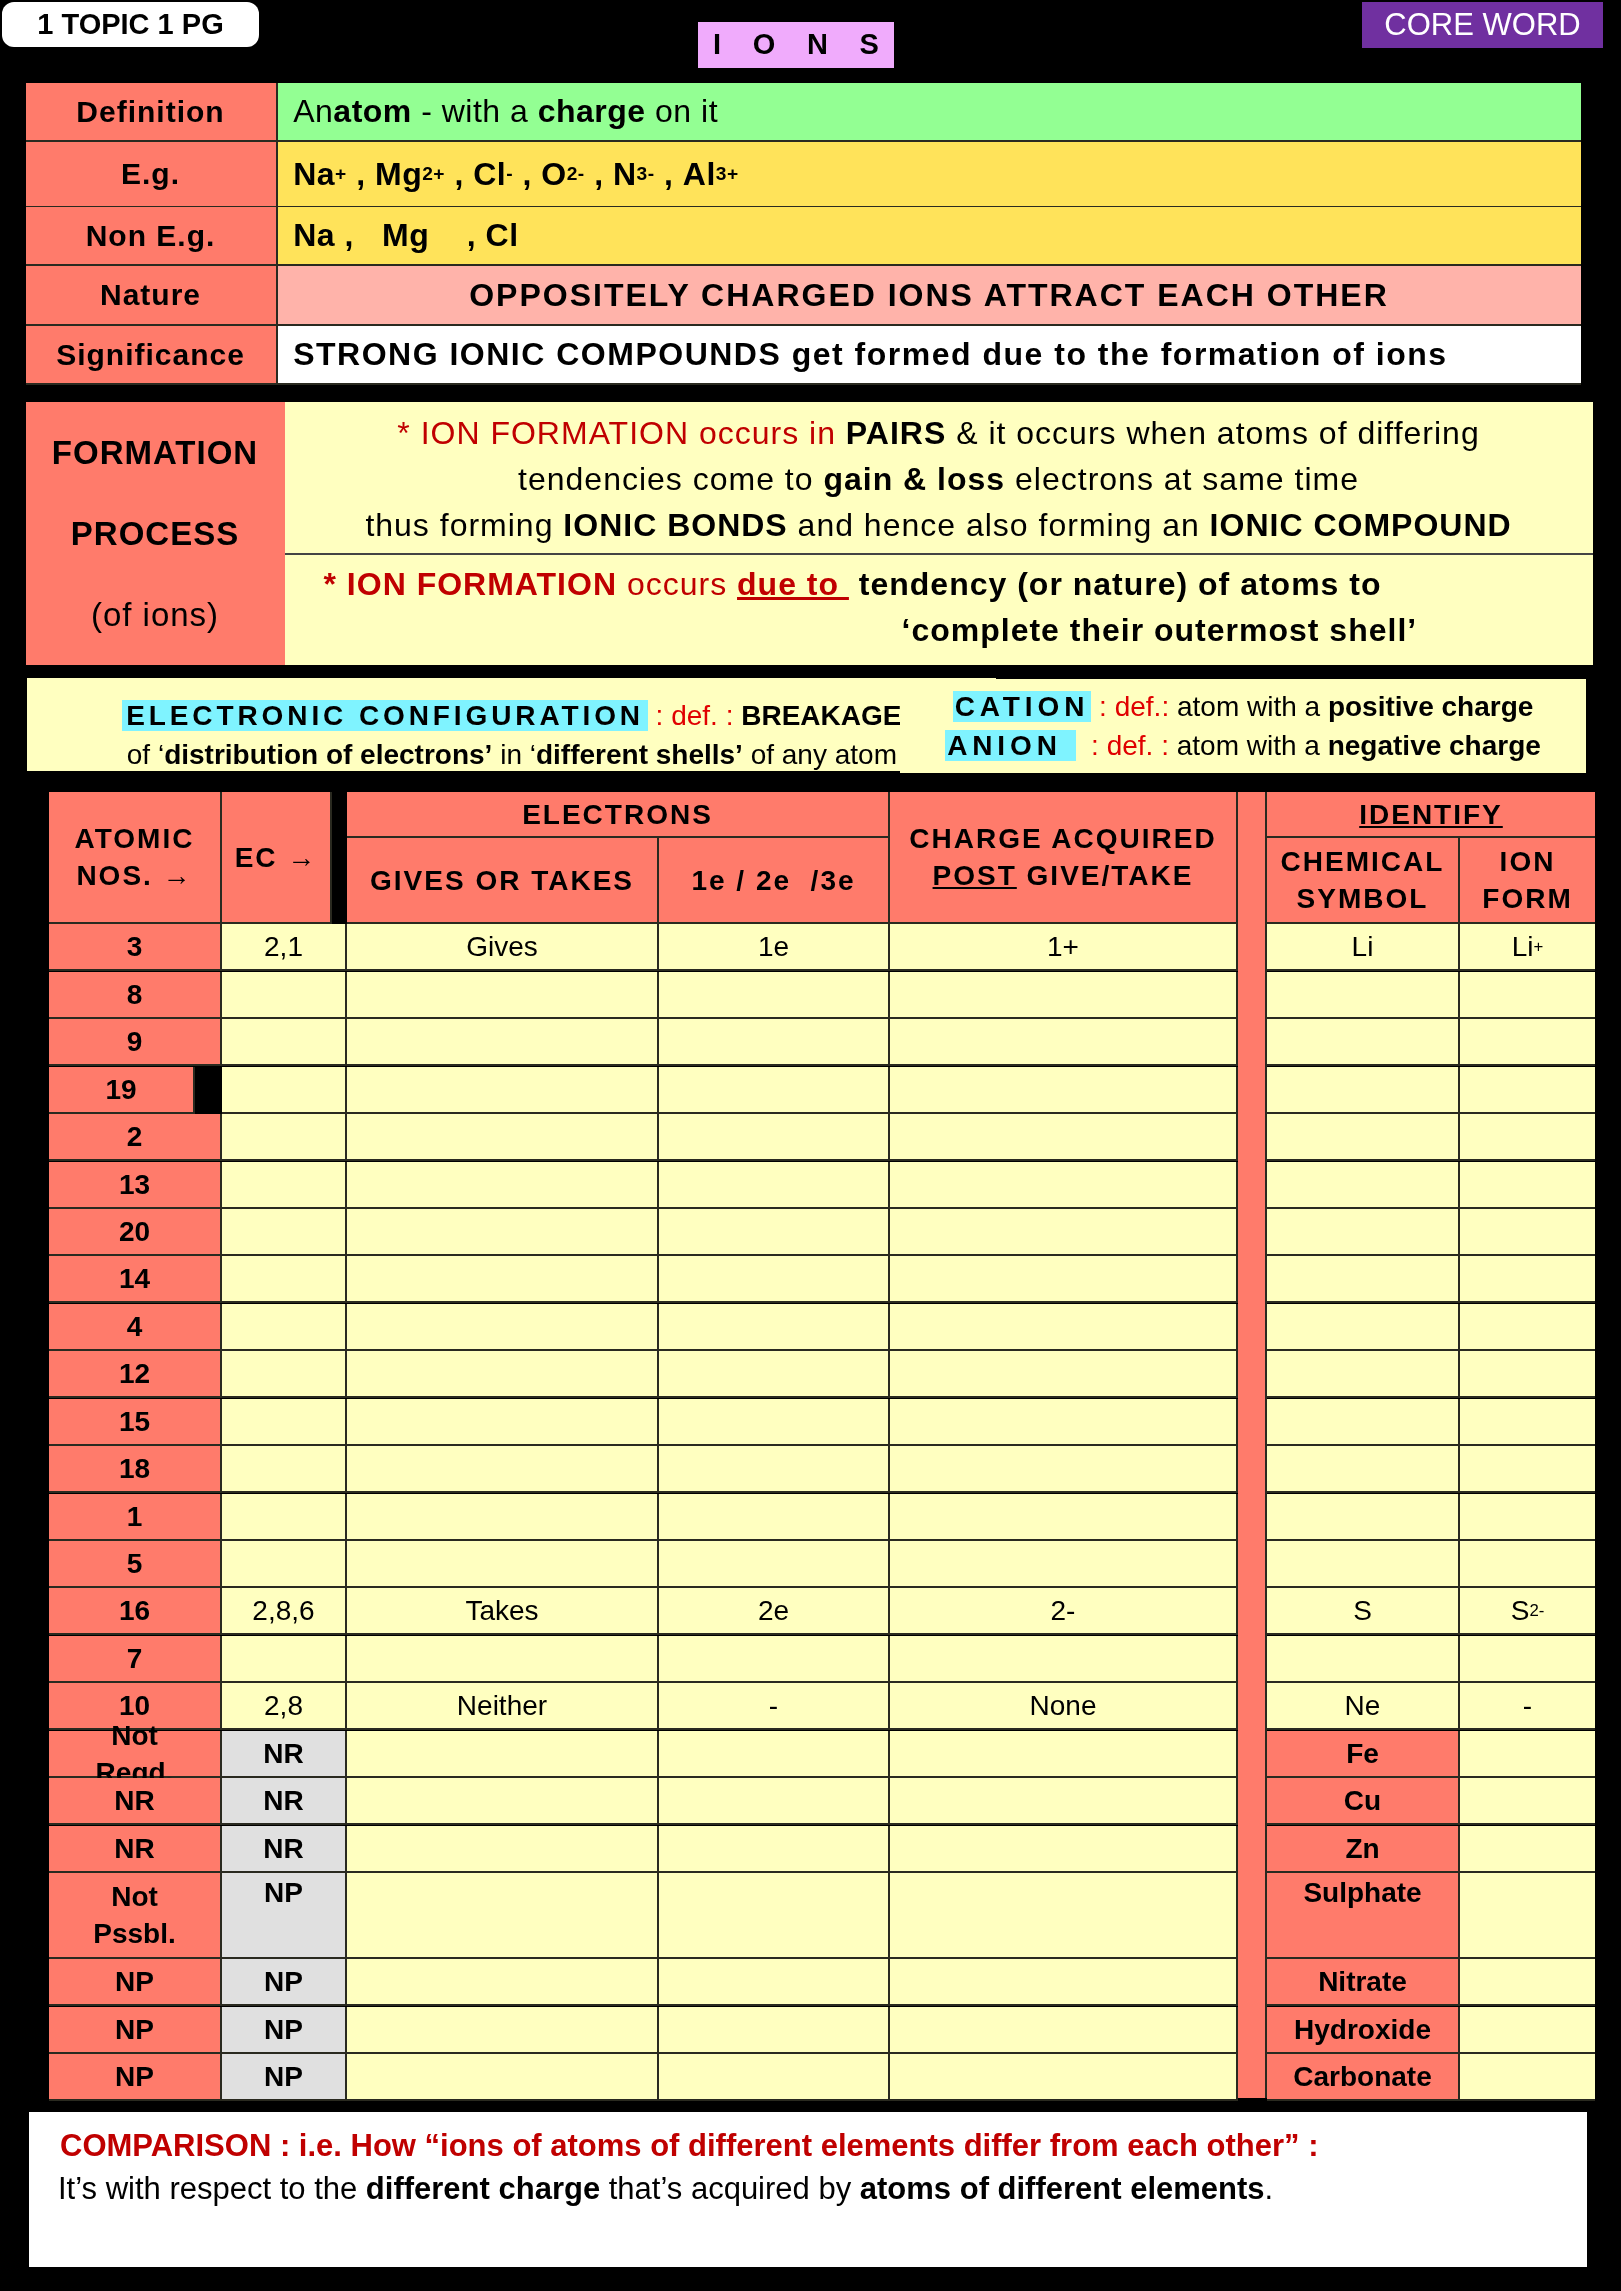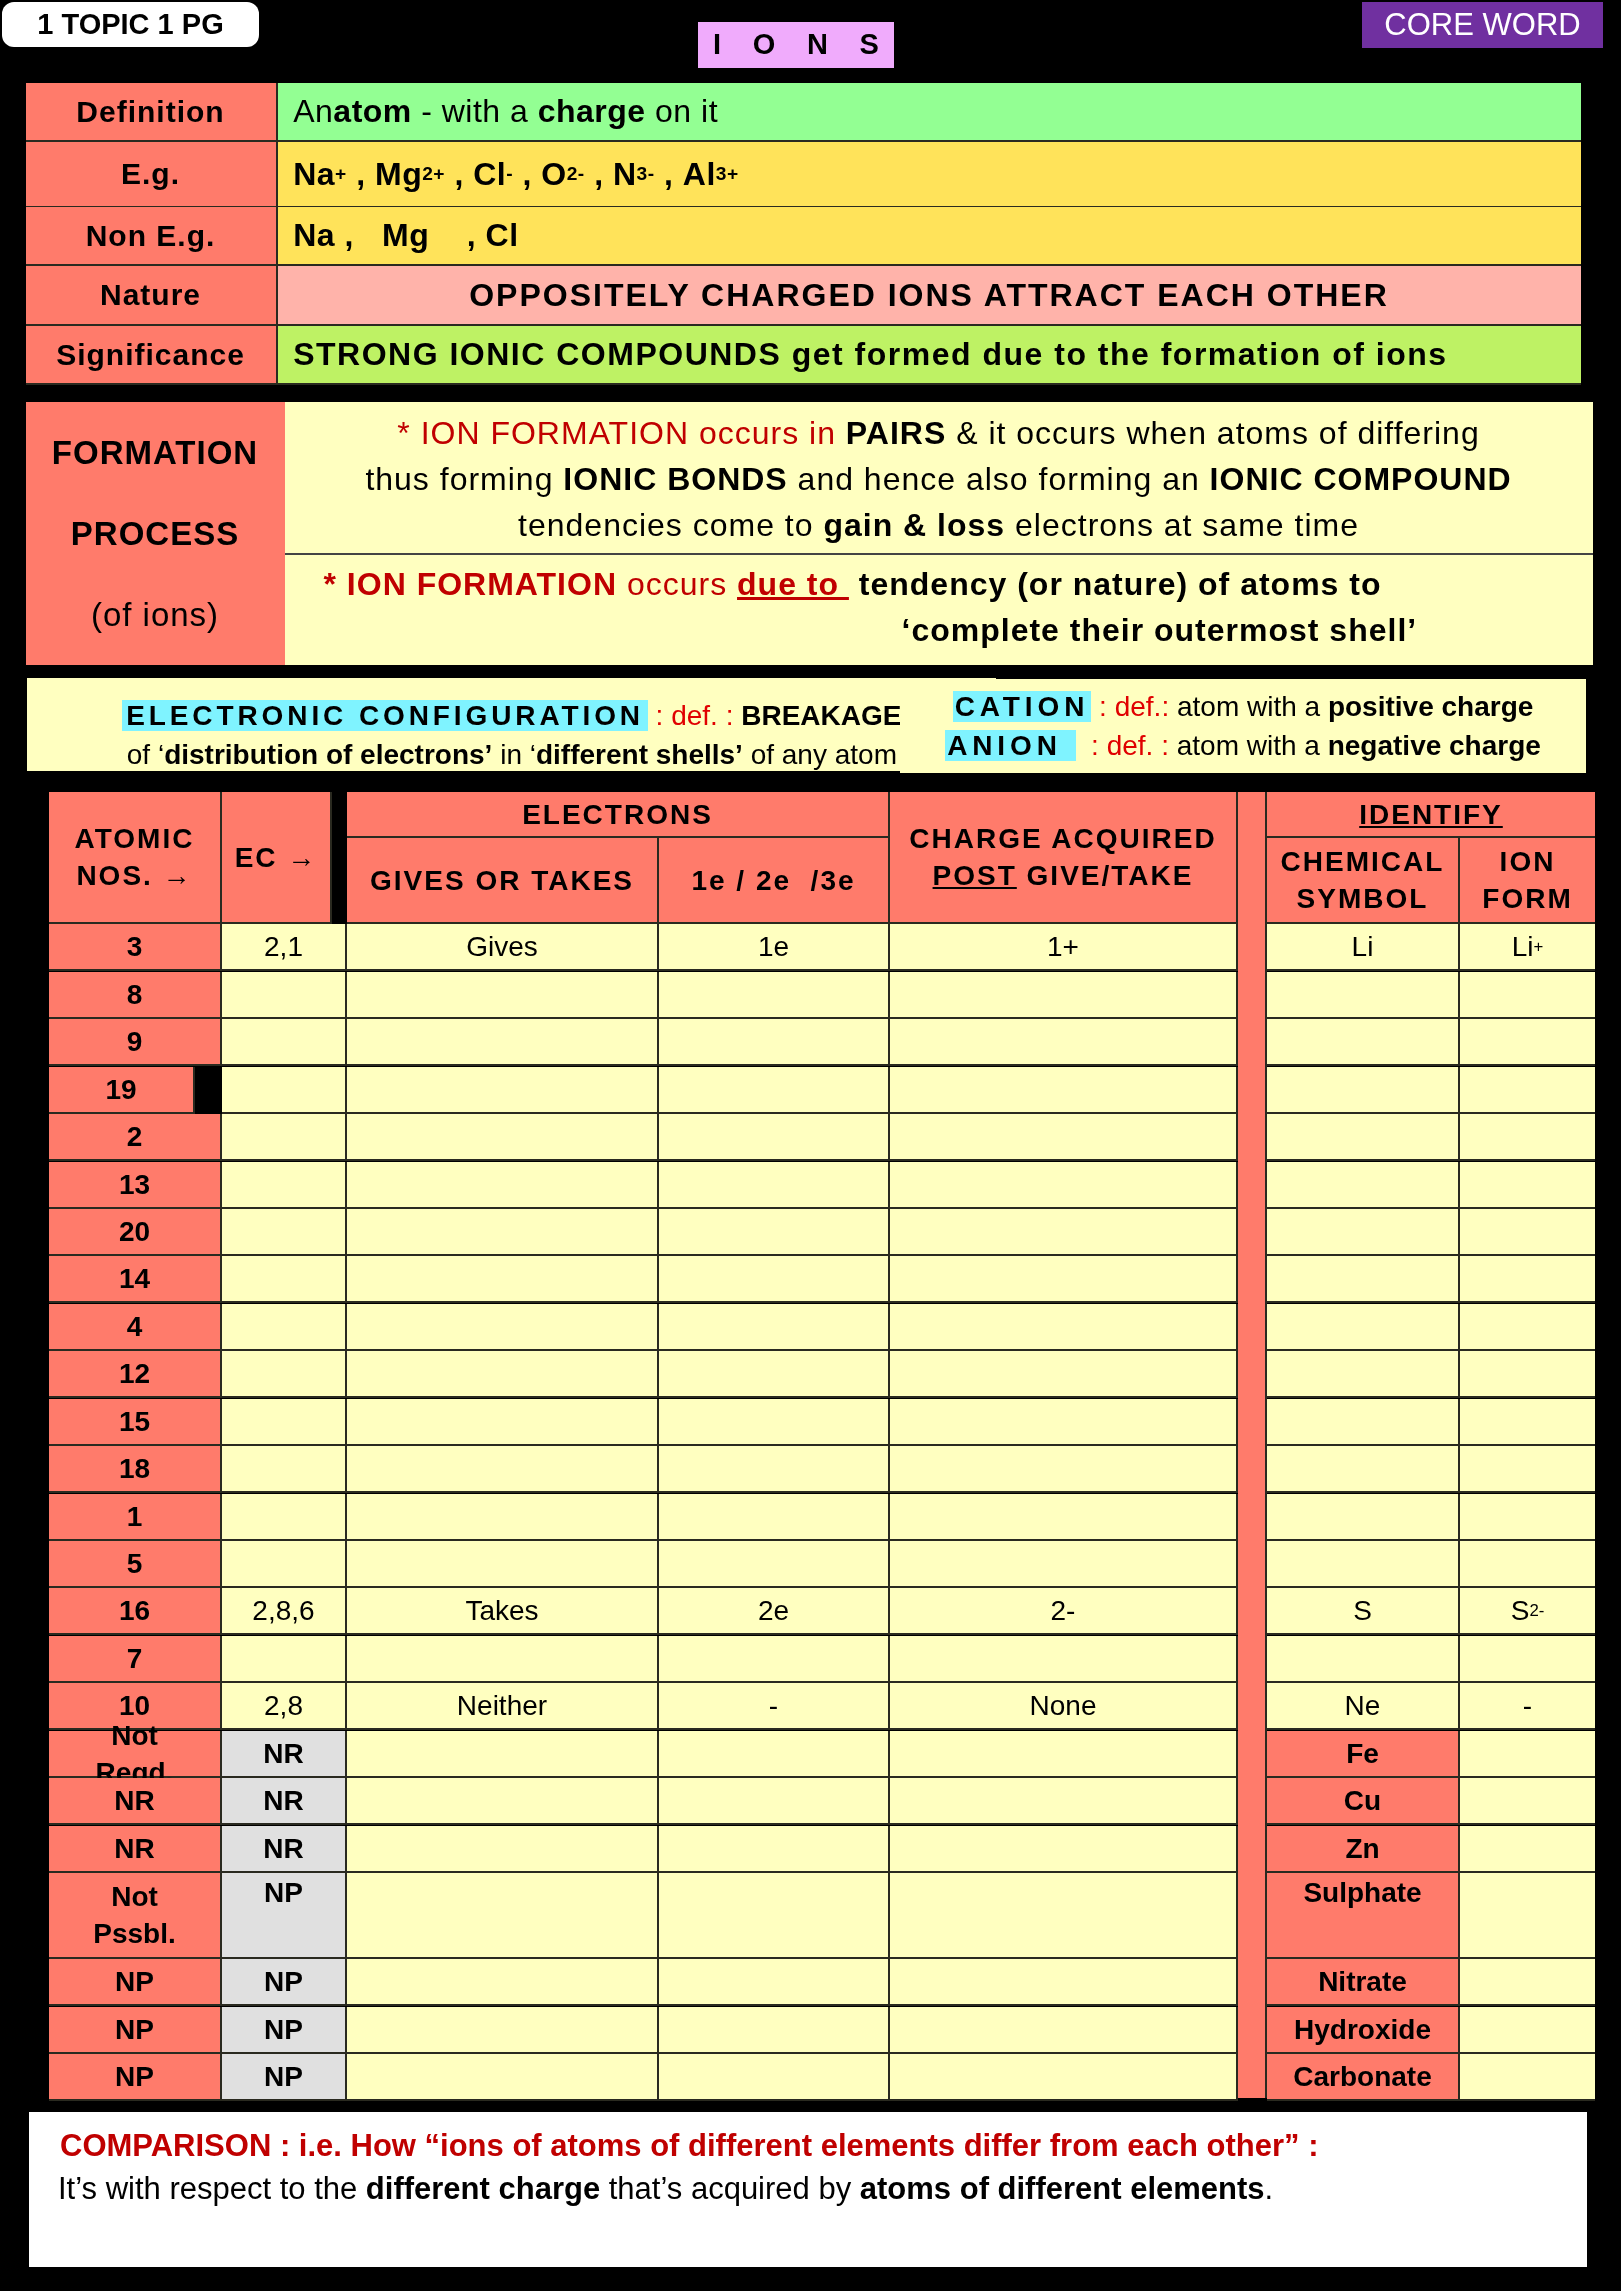--- a/index.html
+++ b/index.html
@@ -73,7 +73,7 @@
   <div class="abs row-val b" style="left:252px;top:183px;width:1303px;height:60px;background:#ffb3aa;justify-content:center;padding-left:0;letter-spacing:2px;">OPPOSITELY CHARGED IONS ATTRACT EACH OTHER</div>
 
   <div class="abs salmon row-label" style="left:0;top:243px;width:252px;height:59px;">Significance</div>
-  <div class="abs row-val b" style="left:252px;top:243px;width:1303px;height:59px;background:#bef264;letter-spacing:1.5px;">
+  <div class="abs row-val b" style="left:252px;top:243px;width:1303px;height:59px;background:#ffffff;letter-spacing:1.5px;">
     <span>STRONG IONIC COMPOUNDS</span>
       <span style="white-space:pre"> get formed due to the formation of ions</span>
   </div>

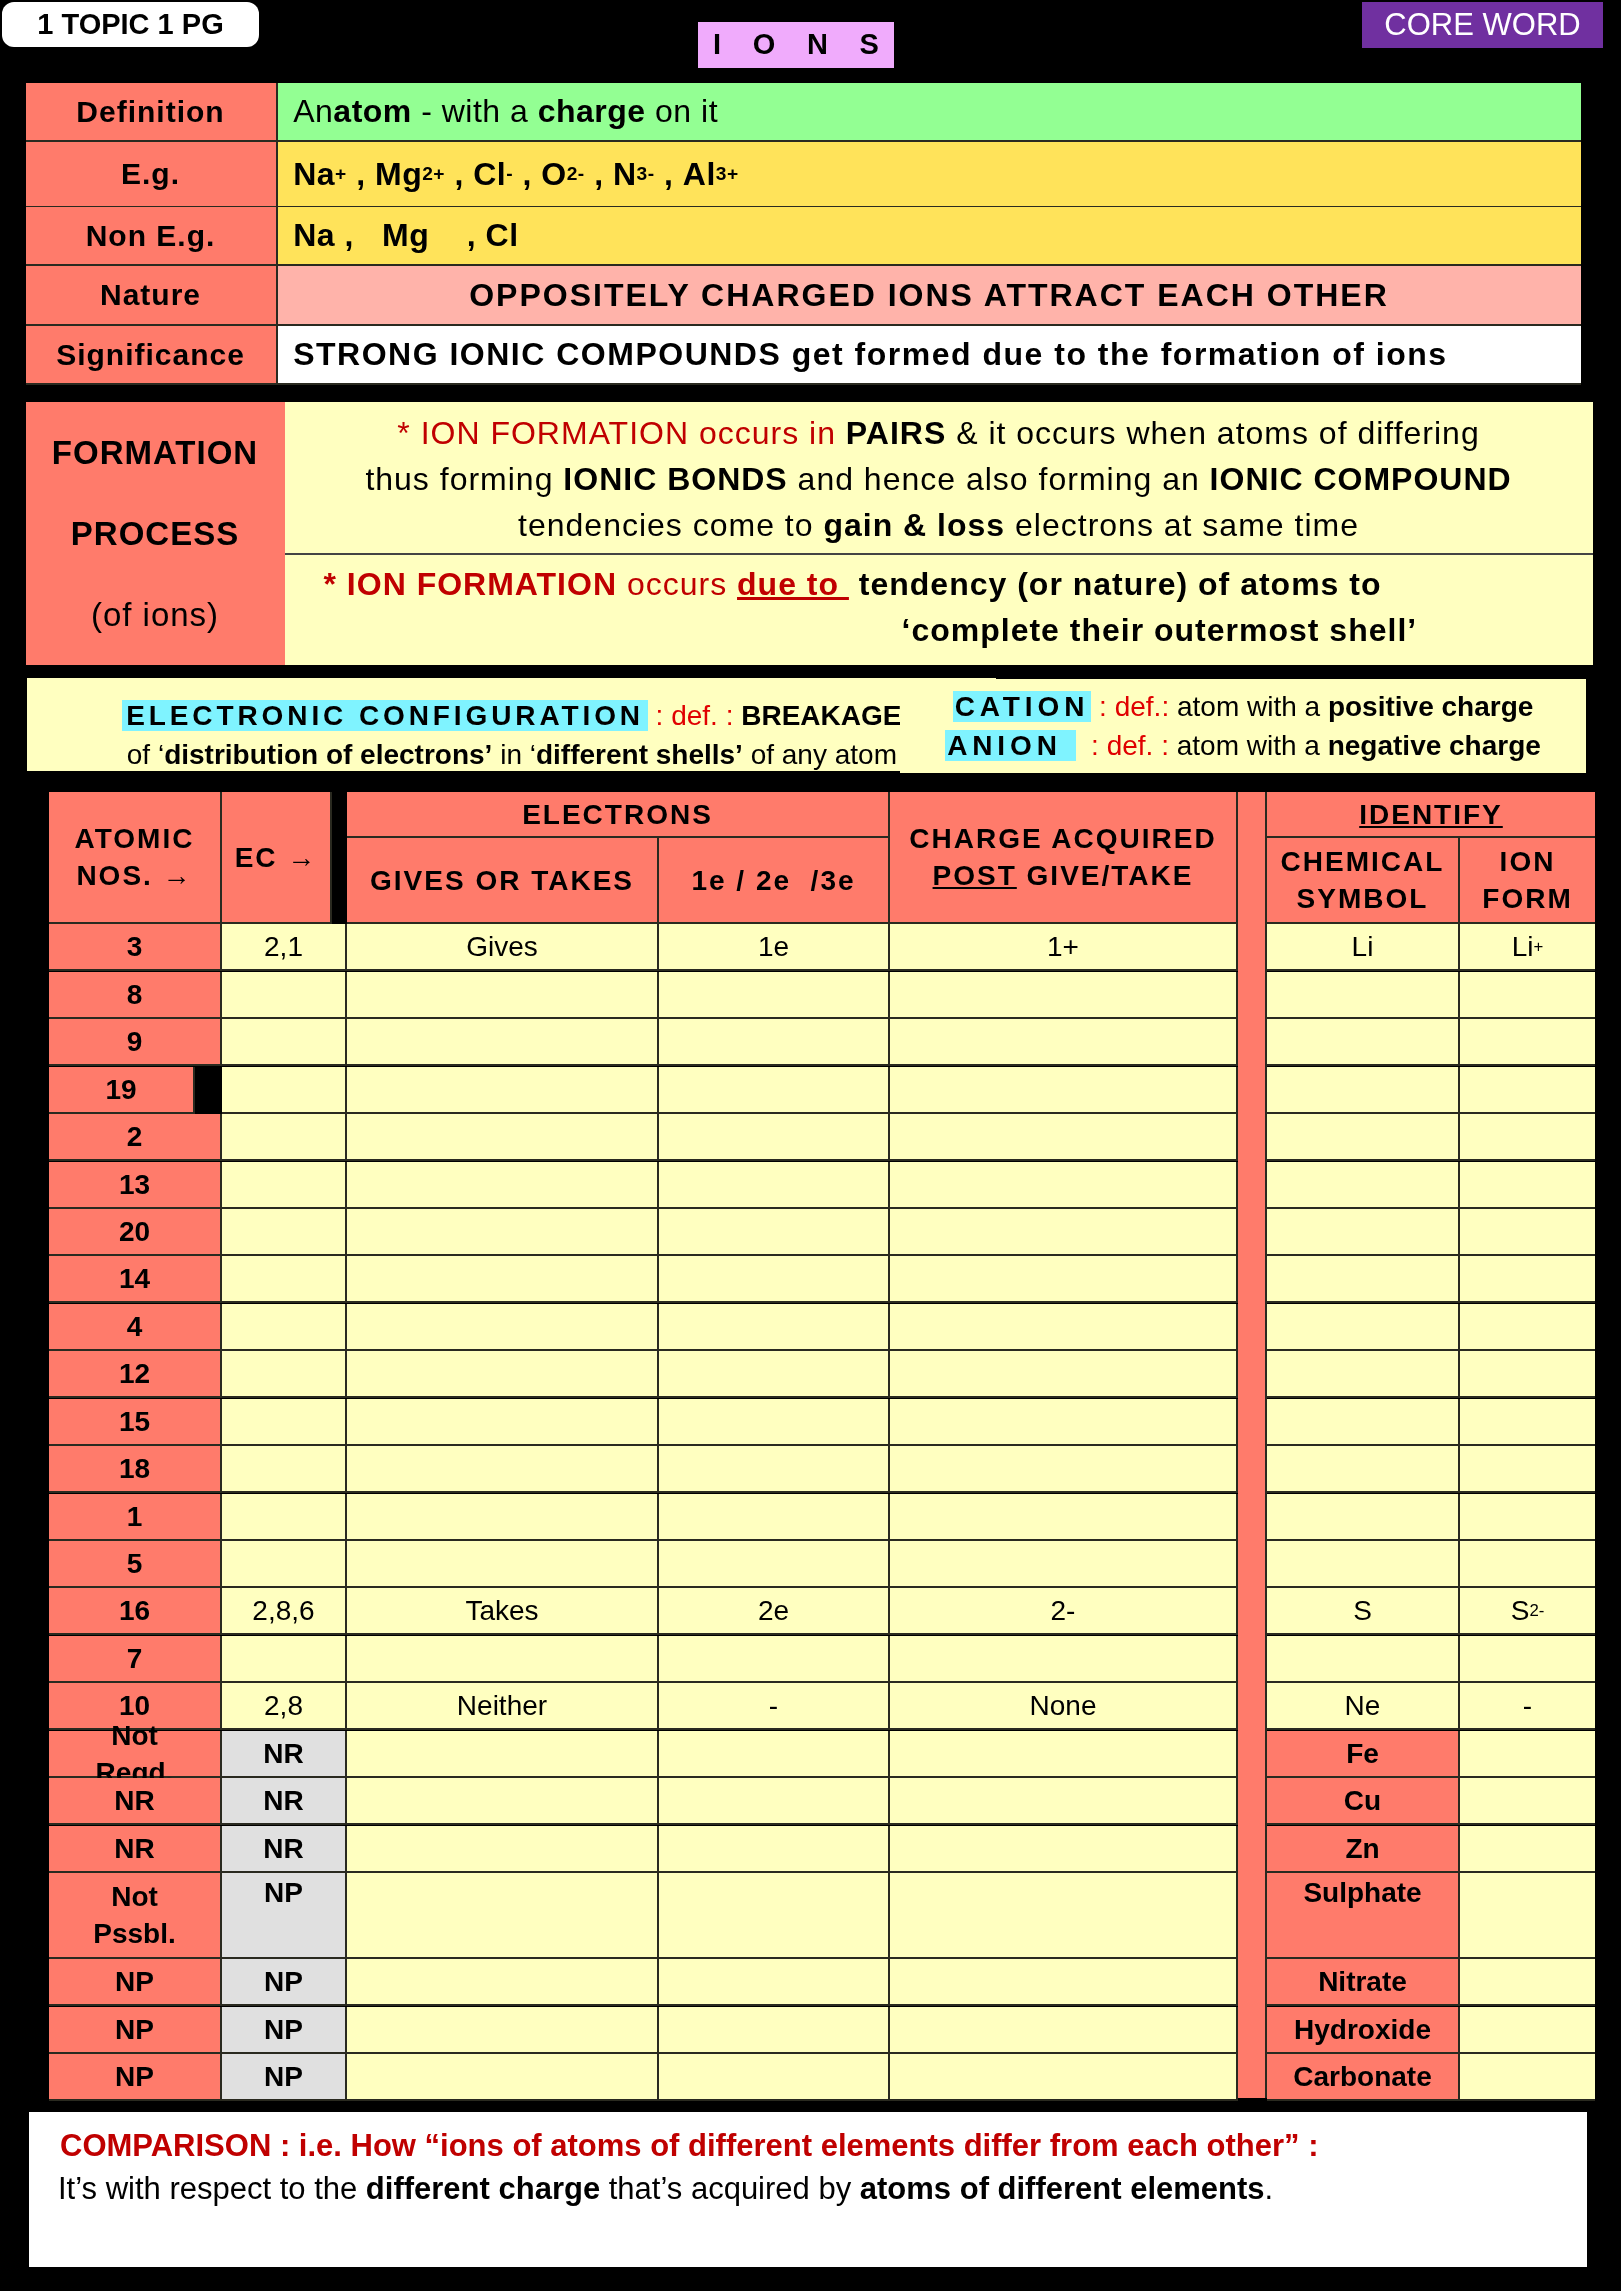--- a/index.html
+++ b/index.html
@@ -87,8 +87,8 @@
   </div>
   <div class="abs pale form-p" style="left:259px;top:0;width:1308px;height:153px;padding-top:7.8px;border-bottom:2px solid #444;">
     <div><span class="red" style="white-space:pre">* ION FORMATION occurs in </span><span class="b">PAIRS</span><span style="white-space:pre"> &amp; it occurs when atoms of differing</span></div>
+    <div><span style="white-space:pre">tendencies come to </span><span class="b">gain &amp; loss</span><span style="white-space:pre"> electrons at same time</span></div>
     <div><span style="white-space:pre">thus forming </span><span class="b">IONIC BONDS</span><span style="white-space:pre"> and hence also forming an </span><span class="b">IONIC COMPOUND</span></div>
-    <div><span style="white-space:pre">tendencies come to </span><span class="b">gain &amp; loss</span><span style="white-space:pre"> electrons at same time</span></div>
   </div>
   <div class="abs pale form-p" style="left:259px;top:153px;width:1308px;height:110px;padding-top:5.9px;">
     <div style="text-align:left;padding-left:39px;"><span class="red b">* ION FORMATION</span><span class="red" style="white-space:pre"> occurs </span><span class="red b" style="text-decoration:underline;white-space:pre">due to </span><span class="b" style="white-space:pre"> tendency (or nature) of atoms to</span></div>

